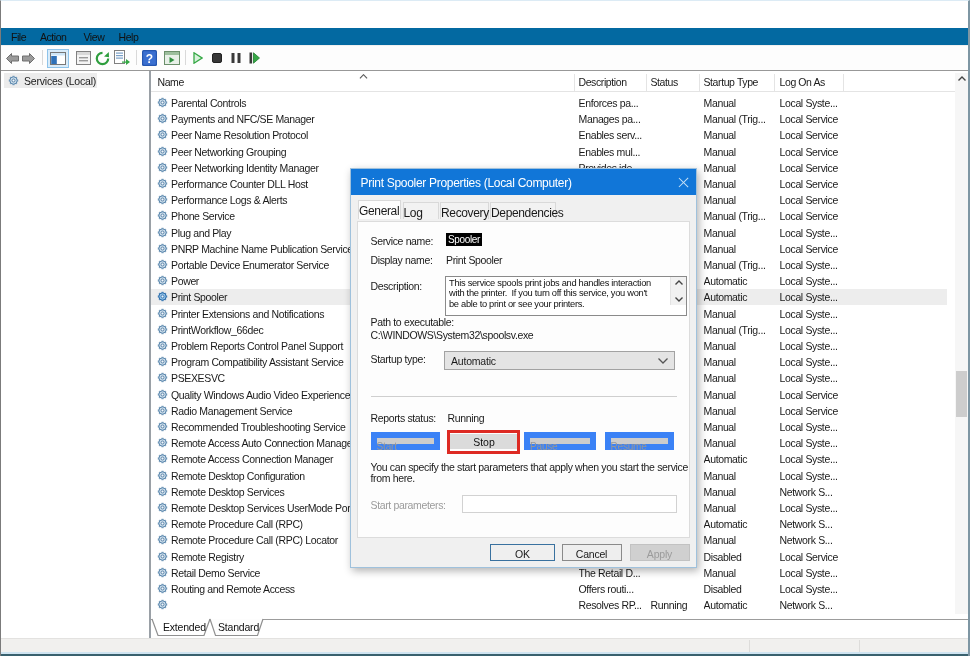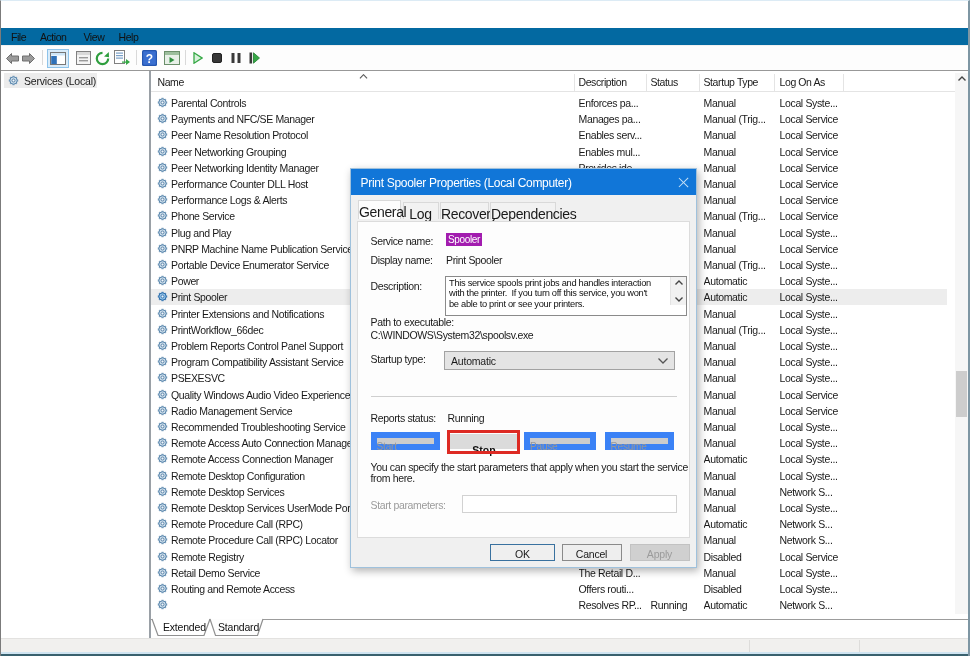--- a/index.html
+++ b/index.html
@@ -56,7 +56,7 @@
 #dlgx:before,#dlgx:after{content:"";position:absolute;left:5.3px;top:0px;width:1.3px;height:13px;background:#c9e2f6}
 #dlgx:before{transform:rotate(45deg)}#dlgx:after{transform:rotate(-45deg)}
 #tabrow{position:absolute;left:0;top:31px;width:100%;height:19px}
-.dtab{position:absolute;top:2px;height:17px;background:#f2f2f2;border:1px solid #d9d9d9;border-bottom:none;font-size:14px;letter-spacing:-0.35px;text-align:center}
+.dtab{position:absolute;top:2px;height:17px;background:#f2f2f2;border:1px solid #d9d9d9;border-bottom:none;font-size:12px;letter-spacing:-0.35px;}
 .dtab.active{top:0;height:19px;background:#fdfdfd;z-index:3}
 .dtab span{display:block;margin-top:3px}
 #tabbody{position:absolute;left:6px;top:51.5px;width:333px;height:317px;background:#fdfdfd;border:1px solid #dcdcdc}

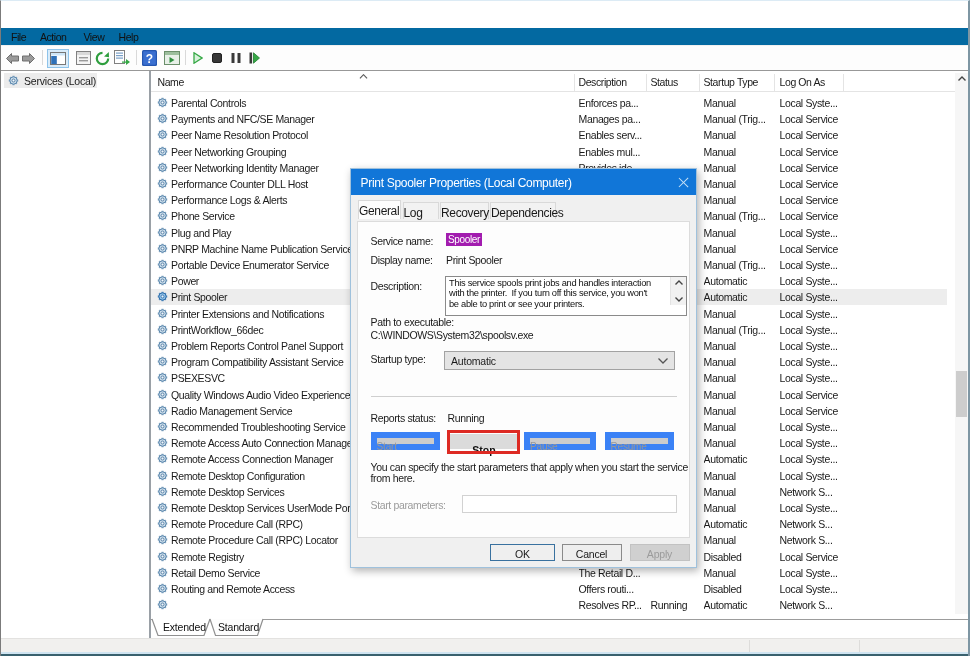--- a/index.html
+++ b/index.html
@@ -62,7 +62,7 @@
 #tabbody{position:absolute;left:6px;top:51.5px;width:333px;height:317px;background:#fdfdfd;border:1px solid #dcdcdc}
 .lbl{position:absolute;font-size:10.5px;letter-spacing:-0.35px;color:#1a1a1a;white-space:nowrap}
 .lbl.gray{color:#9b9b9b}
-#selname{position:absolute;background:#a21caf;color:#fff}
+#selname{position:absolute;background:#000000;color:#fff}
 #dscbox{position:absolute;left:87px;top:54.5px;width:242px;height:40px;border:1px solid #8a8a8a;background:#fff;overflow:hidden}
 #dscbox .txt{position:absolute;left:3px;top:1px;width:219px;font-size:9.3px;letter-spacing:-0.3px;line-height:10.3px;color:#111}
 #dscsb{position:absolute;right:0;top:0;width:16px;height:27.5px;background:#f1f1f1;border-left:1px solid #e3e3e3}

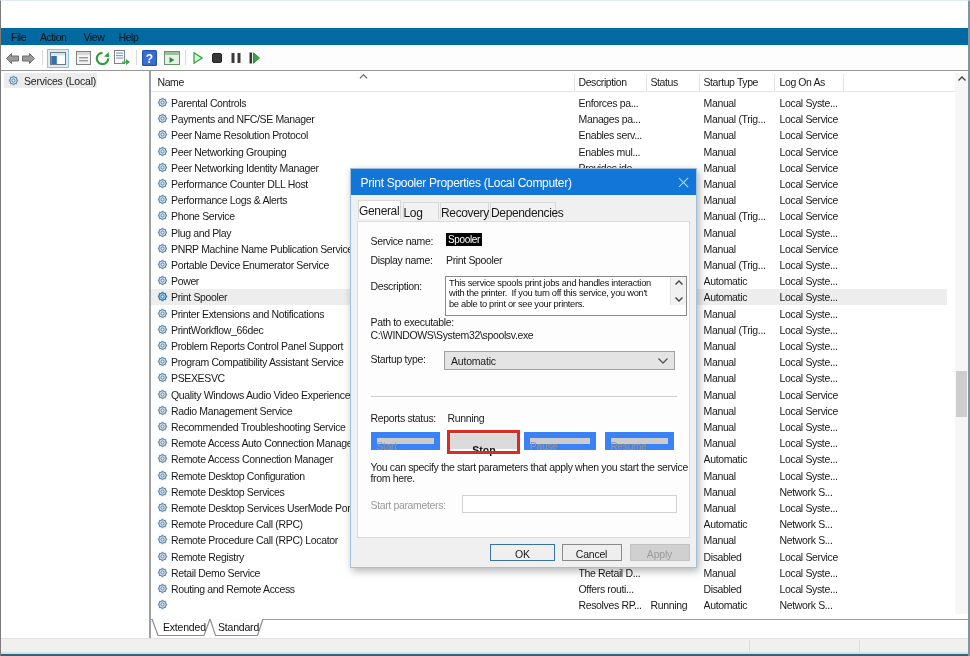--- a/index.html
+++ b/index.html
@@ -72,7 +72,7 @@
 .dbtn{position:absolute;top:210.5px;height:18.4px;background:#cccccc;border:6px solid #3b82f6;color:#979797;font-size:10px;letter-spacing:-0.2px;text-align:left}
 .dbtn span{display:block;margin-top:3.2px}
 #stopbtn{position:absolute;left:92px;top:212px;width:68px;height:15.5px;background:#dbdbdb;color:#111;font-size:10.5px;text-align:center}
-#stopbtn span{display:block;margin-top:10px;font-weight:700}
+#stopbtn span{display:block;margin-top:2px;font-weight:400}
 #redrect{position:absolute;left:89px;top:208.5px;width:72.5px;height:23.5px;border:3px solid #dd2a23;z-index:5}
 #parm{position:absolute;left:104px;top:273.9px;width:214.6px;height:17.3px;background:#fff;border:1px solid #d2d2d2}
 #dlgfoot{position:absolute;left:0;top:369px;width:100%;height:31px}

